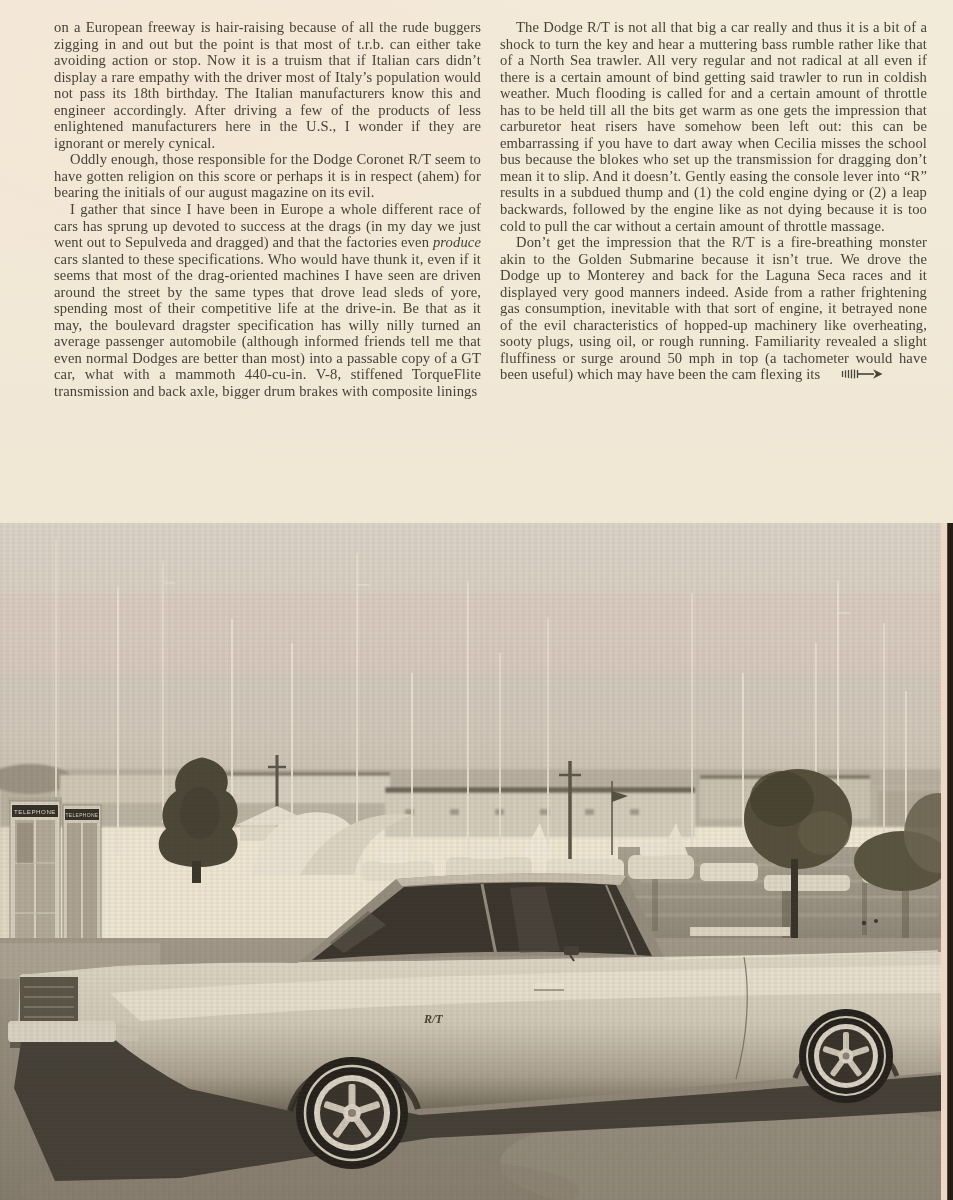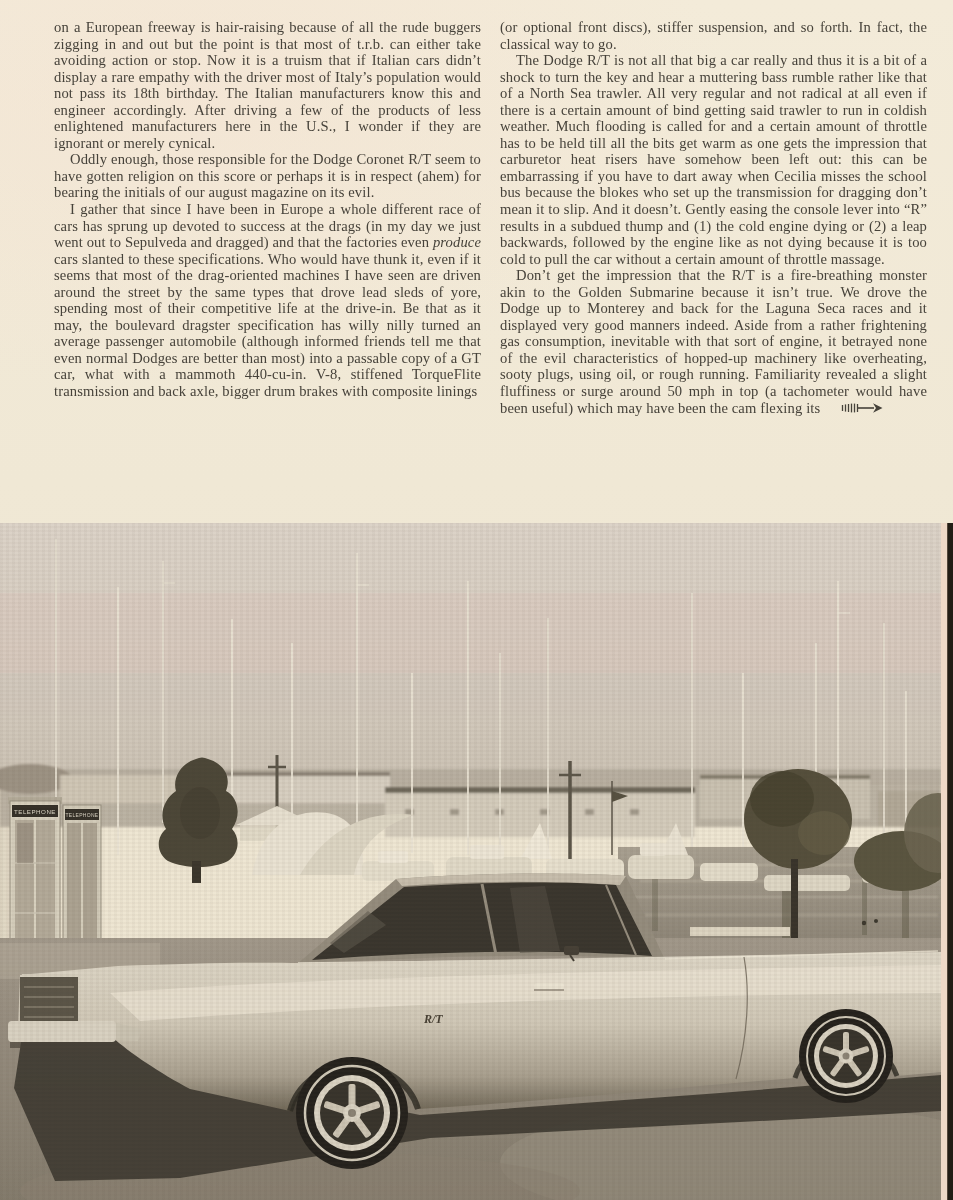--- a/index.html
+++ b/index.html
@@ -48,7 +48,6 @@
     <p class="indent"><span>I gather that since I have been in Europe a whole different race of cars has sprung up devoted to success at the drags (in my day we just went out to Sepulveda and dragged) and that the factories even </span><i>produce</i><span> cars slanted to these specifications. Who would have thunk it, even if it seems that most of the drag-oriented machines I have seen are driven around the street by the same types that drove lead sleds of yore, spending most of their competitive life at the drive-in. Be that as it may, the boulevard dragster specification has willy nilly turned an average passenger automobile (although informed friends tell me that even normal Dodges are better than most) into a passable copy of a GT car, what with a mammoth 440-cu-in. V-8, stiffened TorqueFlite transmission and back axle, bigger drum brakes with composite linings</span></p>
   </div>
   <div class="col">
-    <p>(or optional front discs), stiffer suspension, and so forth. In fact, the classical way to go.</p>
     <p class="indent">The Dodge R/T is not all that big a car really and thus it is a bit of a shock to turn the key and hear a muttering bass rumble rather like that of a North Sea trawler. All very regular and not radical at all even if there is a certain amount of bind getting said trawler to run in coldish weather. Much flooding is called for and a certain amount of throttle has to be held till all the bits get warm as one gets the impression that carburetor heat risers have somehow been left out: this can be embarrassing if you have to dart away when Cecilia misses the school bus because the blokes who set up the transmission for dragging don’t mean it to slip. And it doesn’t. Gently easing the console lever into “R” results in a subdued thump and (1) the cold engine dying or (2) a leap backwards, followed by the engine like as not dying because it is too cold to pull the car without a certain amount of throttle massage.</p>
     <p class="indent"><span>Don’t get the impression that the R/T is a fire-breathing monster akin to the Golden Submarine because it isn’t true. We drove the Dodge up to Monterey and back for the Laguna Seca races and it displayed very good manners indeed. Aside from a rather frightening gas consumption, inevitable with that sort of engine, it betrayed none of the evil characteristics of hopped-up machinery like overheating, sooty plugs, using oil, or rough running. Familiarity revealed a slight fluffiness or surge around 50 mph in top (a tachometer would have been useful) which may have been the cam flexing its</span><span class="endmark"><svg width="42" height="12" viewBox="0 0 42 12">
             <g stroke="#46423a" stroke-width="1.3">

